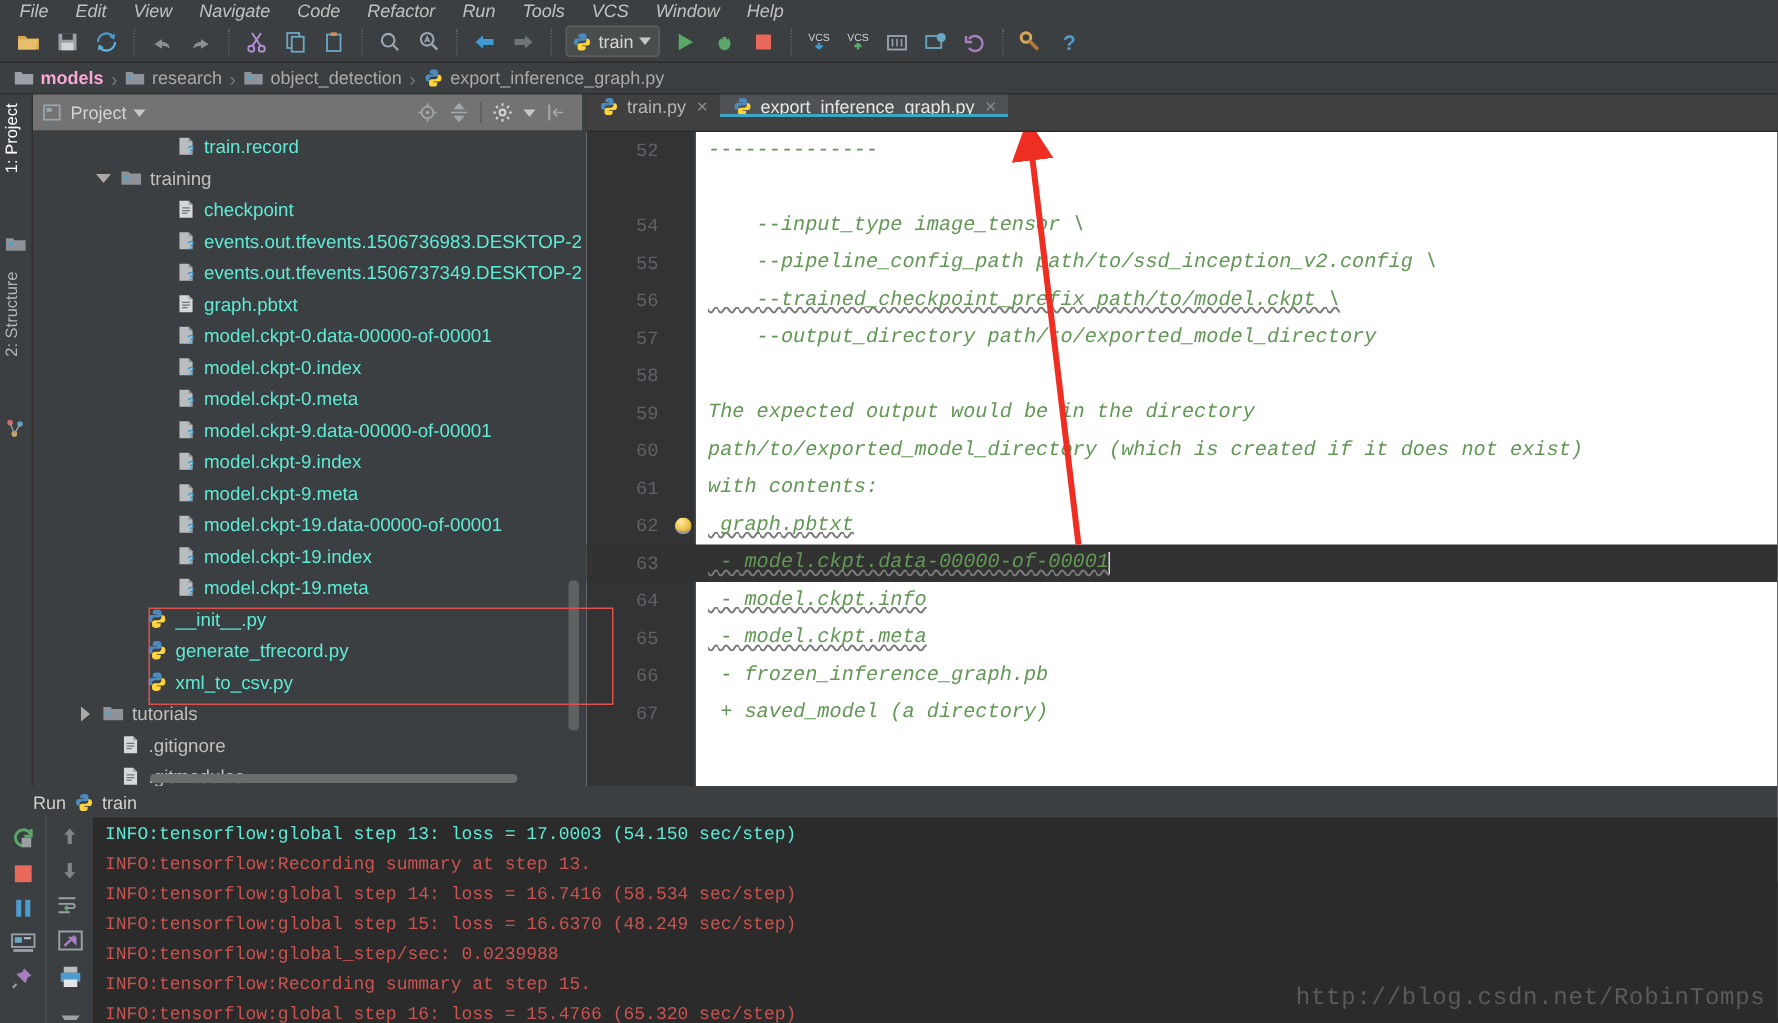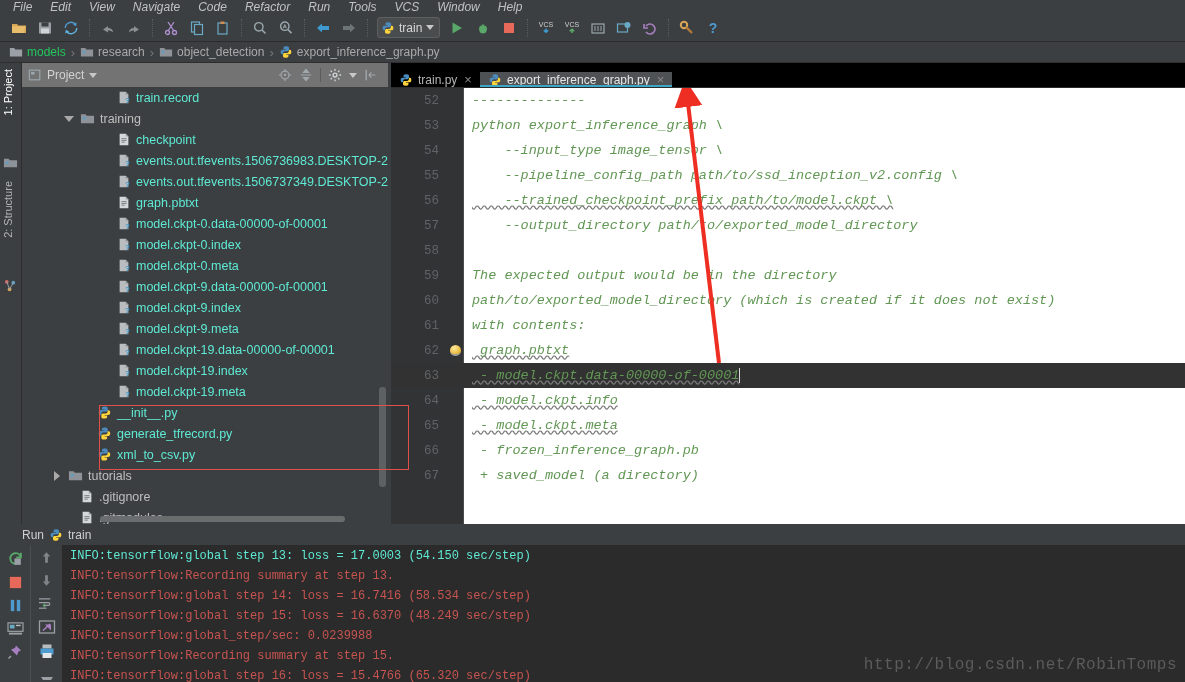--- a/index.html
+++ b/index.html
@@ -56,7 +56,7 @@
   }
   .crumb { display: flex; align-items: center; gap: 4px; padding: 0 3px; }
   .crumb-label { color: #a9a9a9; }
-  .crumb.first .crumb-label { color: #22c55e; font-weight: normal; }
+  .crumb.first .crumb-label { color: #f9a8d4; font-weight: bold; }
   .crumb-sep { color: #777; margin: 0 2px; font-size: 13px; }
 
   

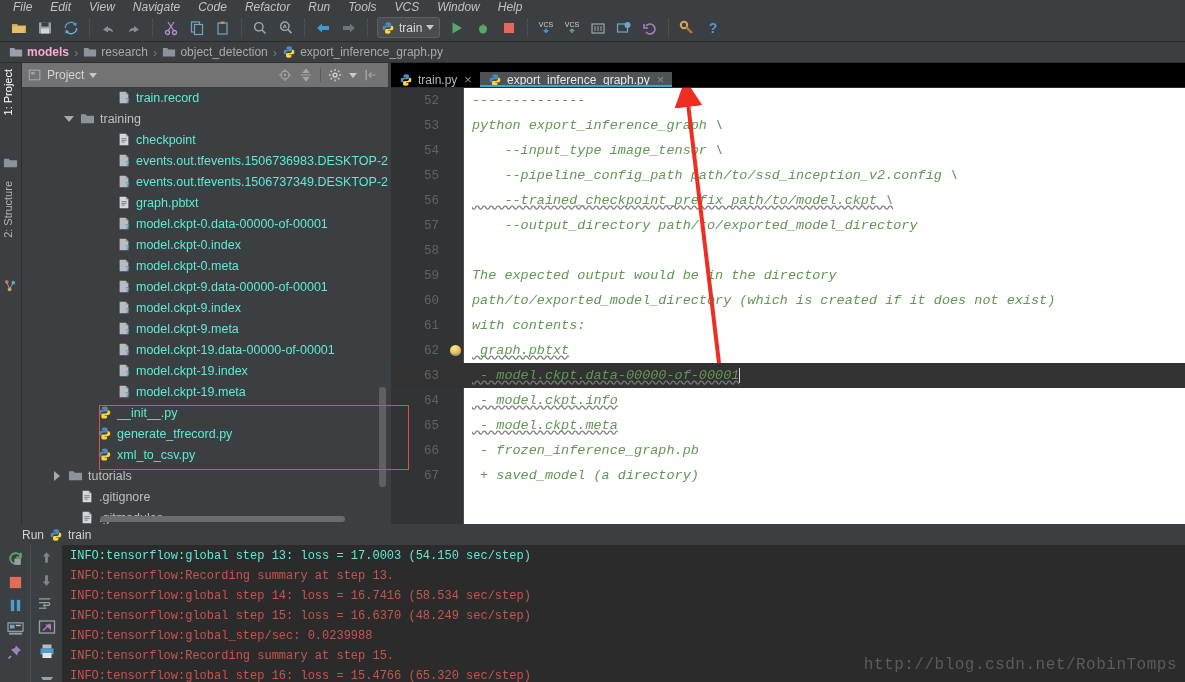--- a/index.html
+++ b/index.html
@@ -129,7 +129,7 @@
     background: #2b2b2b;
   }
   .tabbar {
-    height: 25px; background: #000000; display: flex; align-items: flex-end;
+    height: 25px; background: #404040; display: flex; align-items: flex-start;
     border-bottom: 1px solid #2b2b2b;
   }
   .etab {

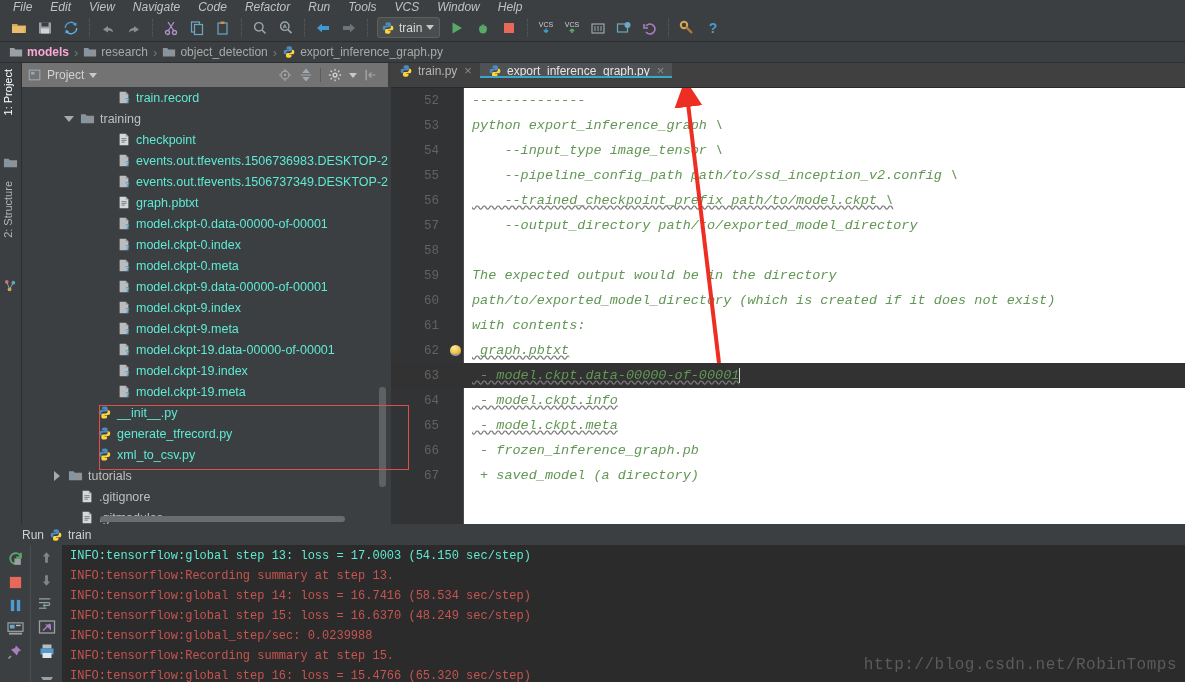--- a/index.html
+++ b/index.html
@@ -713,11 +713,6 @@
         <span class="lgut-icon"></span>
         <span class="ltext">--------------</span>
       </div>
-      <div class="codeline" style="top:25px;">
-        <span class="lnum">53</span>
-        <span class="lgut-icon"></span>
-        <span class="ltext">python export_inference_graph \</span>
-      </div>
       <div class="codeline" style="top:50px;">
         <span class="lnum">54</span>
         <span class="lgut-icon"></span>

